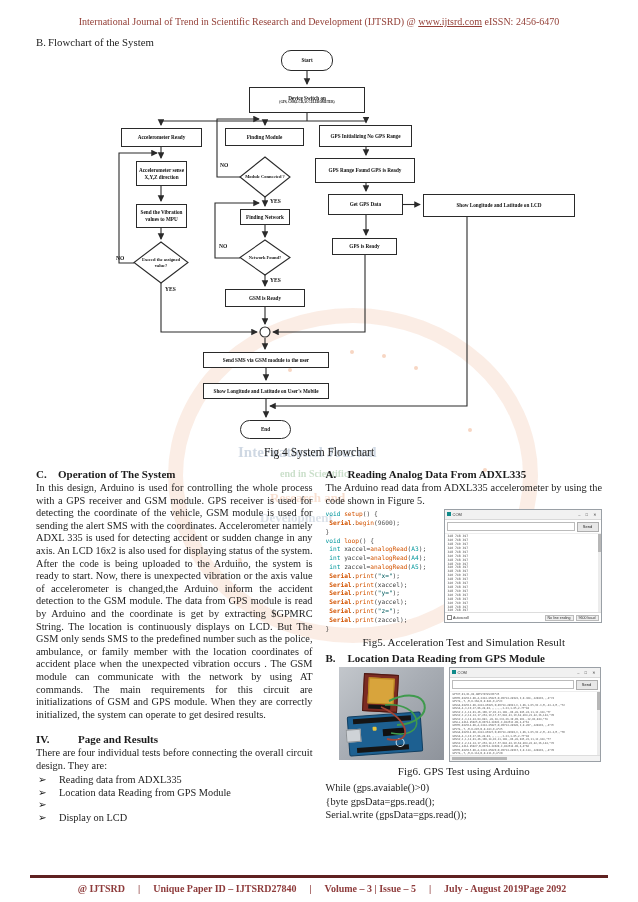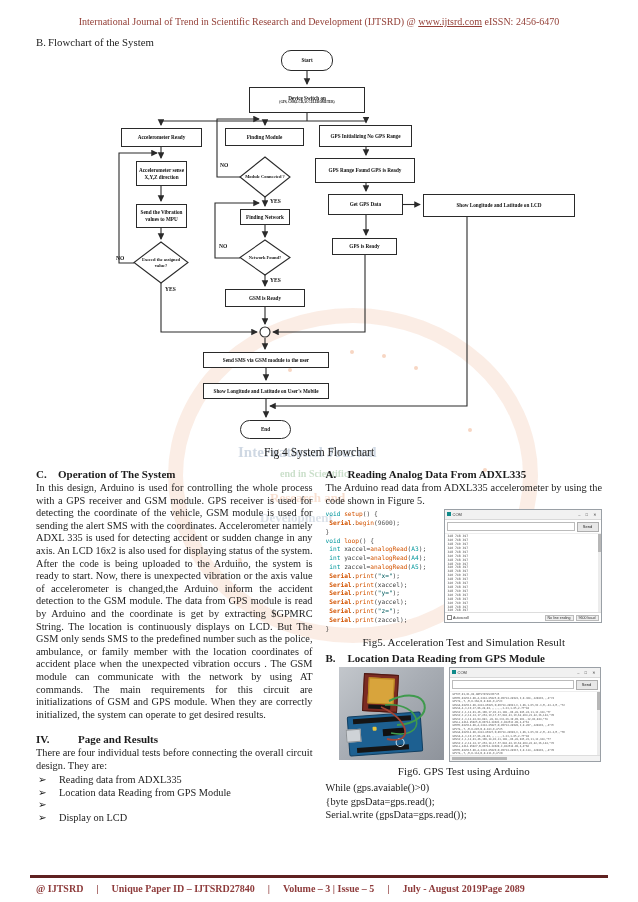--- a/index.html
+++ b/index.html
@@ -11,7 +11,7 @@
           font-size:10px;color:#944038;}
   .header .link{text-decoration:underline;}
   .footer-line{position:absolute;top:875px;left:30px;width:578px;height:3px;background:#5f2120;}
-  .footer{position:absolute;top:883px;left:36px;width:572px;display:flex;justify-content:flex-start;
+  .footer{position:absolute;top:883px;left:36px;width:572px;display:flex;justify-content:center;
           font-size:10px;font-weight:bold;color:#8e3b3b;}
   .footer-left{display:flex;gap:13px;}
 

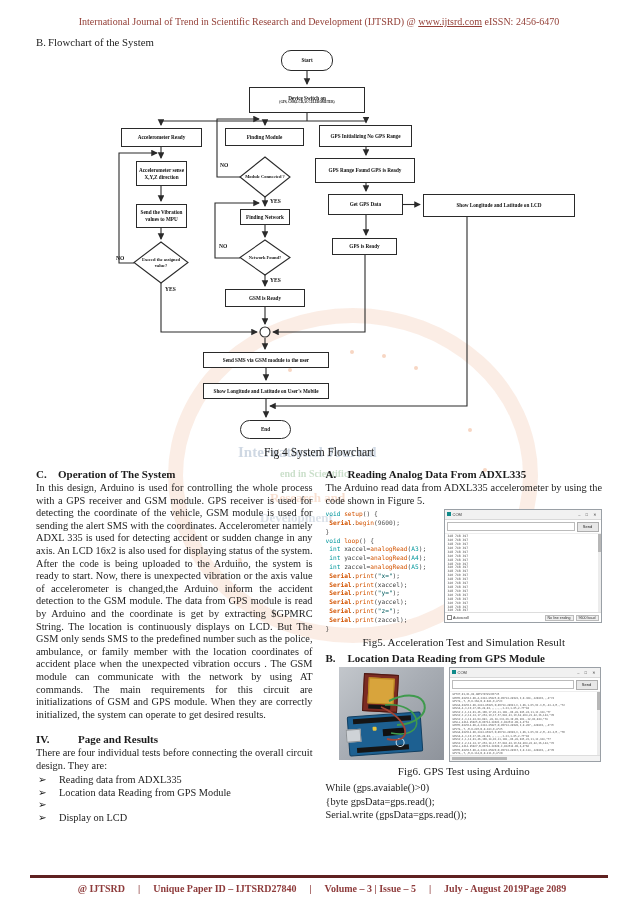--- a/index.html
+++ b/index.html
@@ -371,7 +371,7 @@
         <span class="fseg">|</span>
         <span class="fseg">July - August 2019</span>
       </div>
-    <div class="footer-page">Page 2089</div>
+    <div class="footer-page">Page 2092</div>
   </div>
 
 </div>

